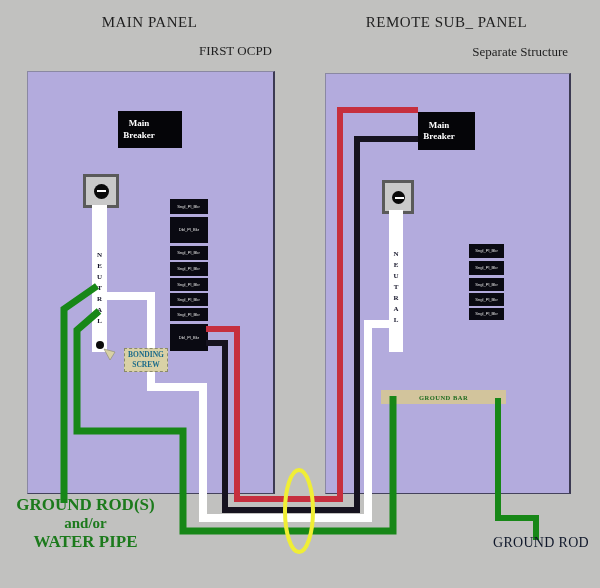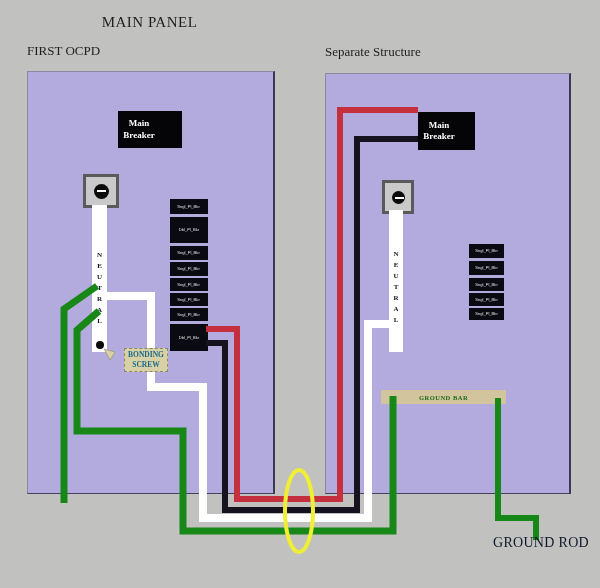--- a/index.html
+++ b/index.html
@@ -37,6 +37,7 @@
 
   <div class="abs title" style="left:27px;top:14px;width:245px;">MAIN PANEL</div>
   <div class="abs subtitle" style="left:27px;top:43px;width:245px;">FIRST OCPD</div>
+  <div class="abs title" style="left:325px;top:14px;width:243px;">REMOTE SUB_ PANEL</div>
   <div class="abs subtitle" style="left:325px;top:44px;width:243px;">Separate Structure</div>
 
   <div class="panel" style="left:27px;top:71px;width:245px;height:421px;"></div>

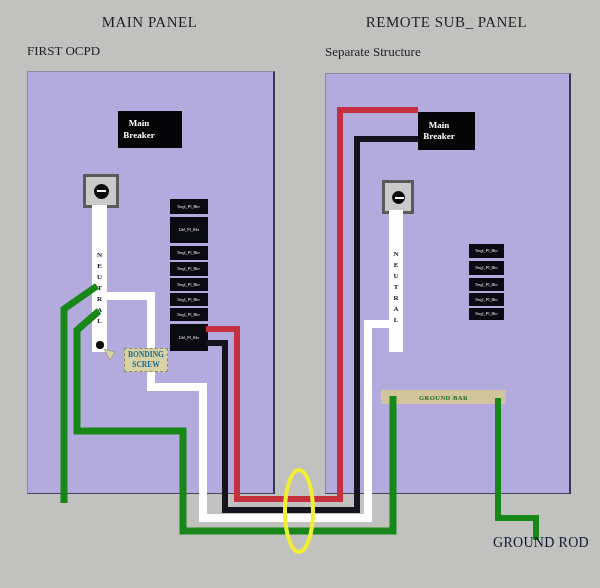--- a/index.html
+++ b/index.html
@@ -7,7 +7,7 @@
          font-family:"Liberation Serif", serif;}
   .abs{position:absolute;}
   .title{font-size:15px;color:#1f1f1f;text-align:center;letter-spacing:.5px;}
-  .subtitle{font-size:13px;color:#1f1f1f;text-align:left;}
+  .subtitle{font-size:13px;color:#1f1f1f;text-align:right;}
   .panel{position:absolute;background:#b3abdd;border:1px solid #8a88a2;
          border-right:2px solid #3c3a52;border-bottom:1px solid #44425c;}
   .mbreaker{position:absolute;background:#050508;color:#fff;font-weight:bold;font-size:9px;

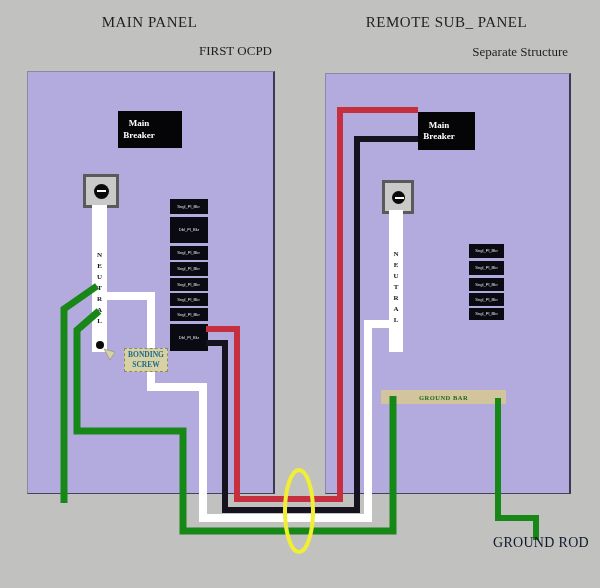--- a/index.html
+++ b/index.html
@@ -134,6 +134,11 @@
 
   <div class="bonding" style="left:108px;top:348px;width:38px;margin-left:16px;">BONDING SCREW</div>
 
+  <div class="abs gnote" style="left:8px;top:495px;width:155px;">
+    <div style="font-size:17px;">GROUND ROD(S)</div>
+    <div style="font-size:15px;">and/or</div>
+    <div style="font-size:17px;">WATER PIPE</div>
+  </div>
 
 
   <div class="abs" style="left:493px;top:535px;font-size:14px;color:#0f172a;letter-spacing:.3px;">GROUND ROD</div>

